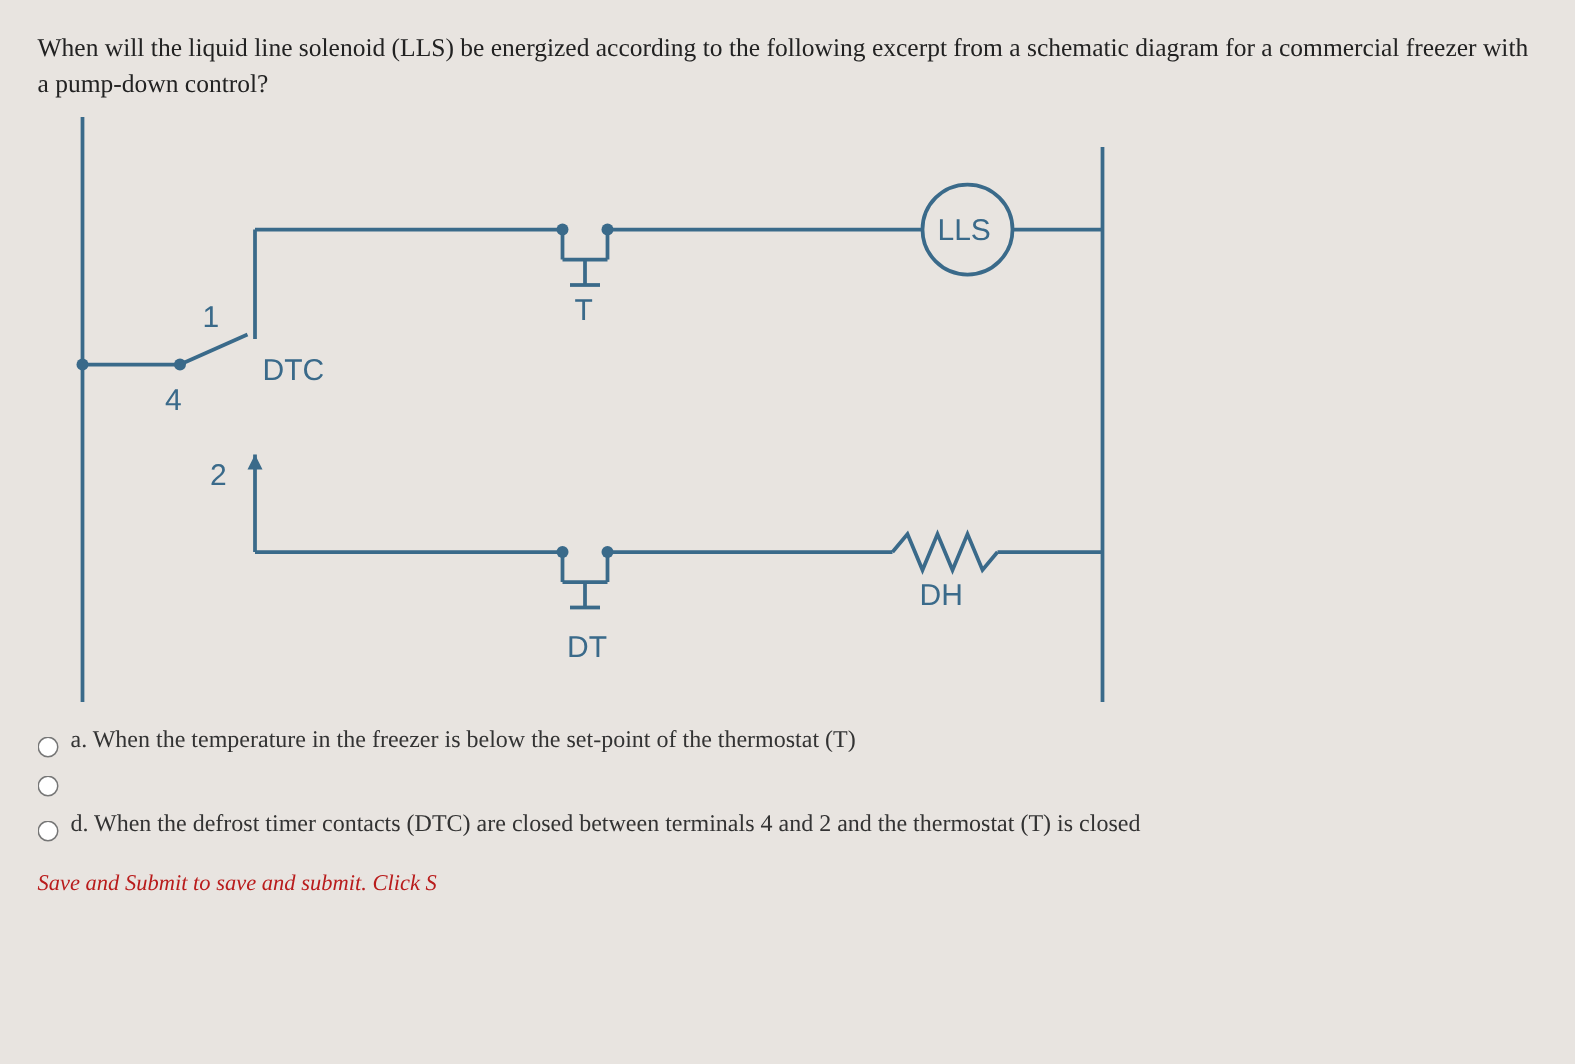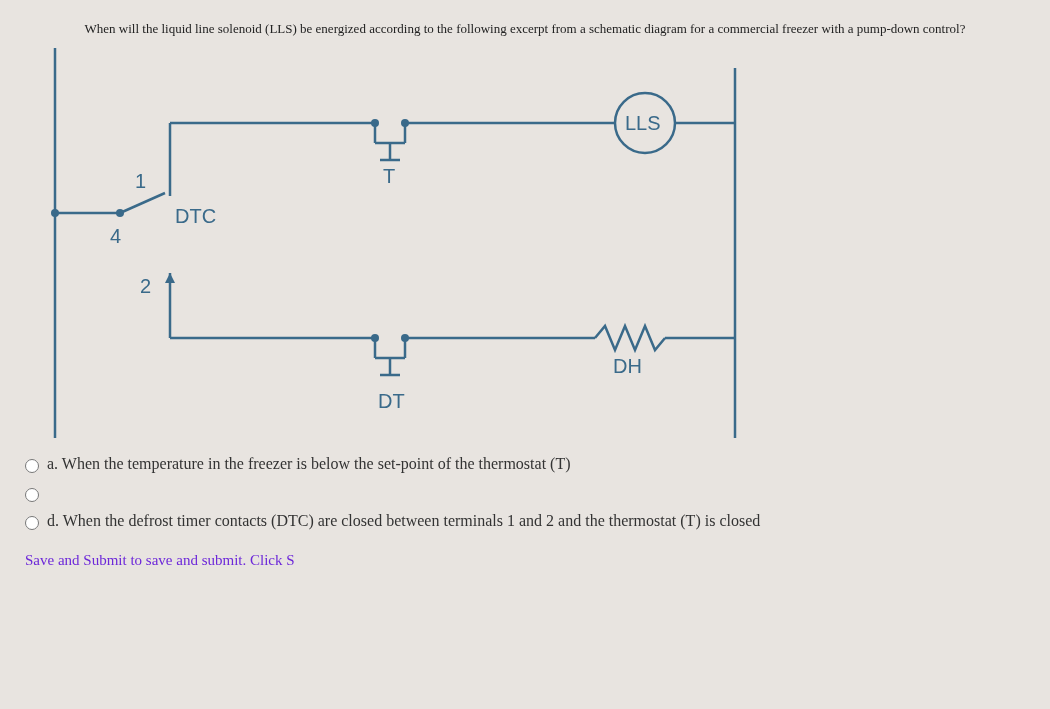--- a/index.html
+++ b/index.html
@@ -16,11 +16,10 @@
       height: 709px;
     }
     .question {
-      font-size: 13px;
+      font-size: 17px;
       line-height: 1.4;
       margin-bottom: 10px;
       color: #222;
-      text-align: center;
     }
     .diagram-container {
       width: 720px;

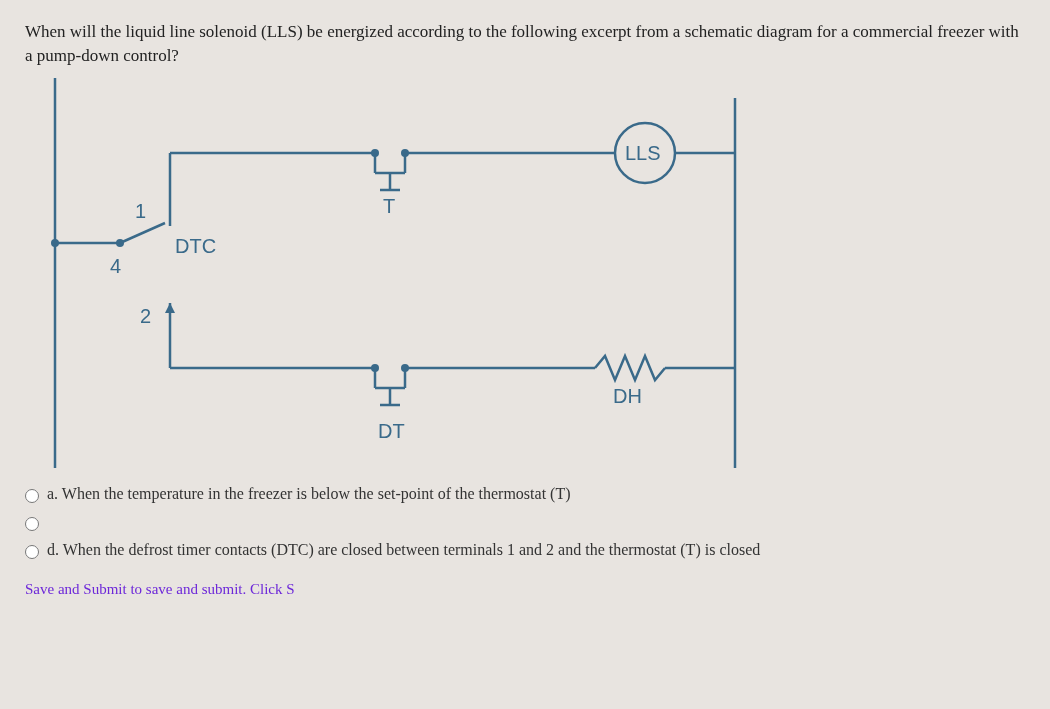--- a/index.html
+++ b/index.html
@@ -32,7 +32,7 @@
     }
     .option {
       display: flex;
-      align-items: center;
+      align-items: flex-end;
       margin-bottom: 8px;
       font-size: 16px;
       color: #333;

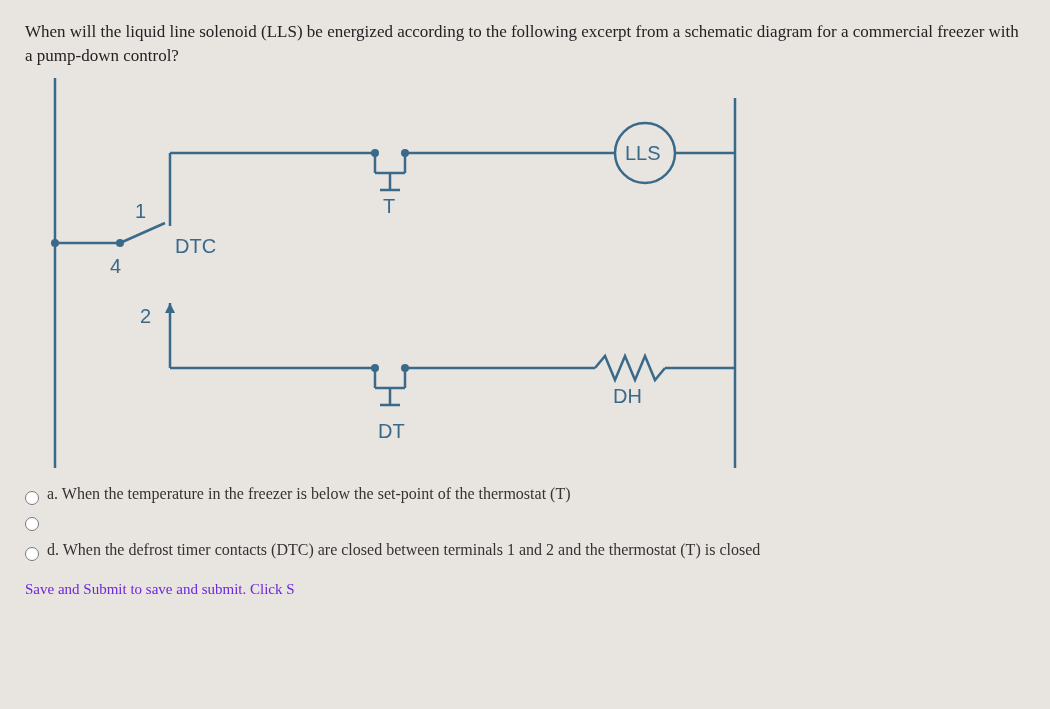--- a/index.html
+++ b/index.html
@@ -162,7 +162,7 @@
   </div>
   <div class="option">
     <input type="radio" name="answer" style="">
-    <span class="option-label">d. When the defrost timer contacts (DTC) are closed between terminals 1 and 2 and the thermostat (T) is closed</span>
+    <span class="option-label">d. When the defrost timer contacts (DTC) are closed between terminals 4 and 2 and the thermostat (T) is closed</span>
   </div>
 </div>
 

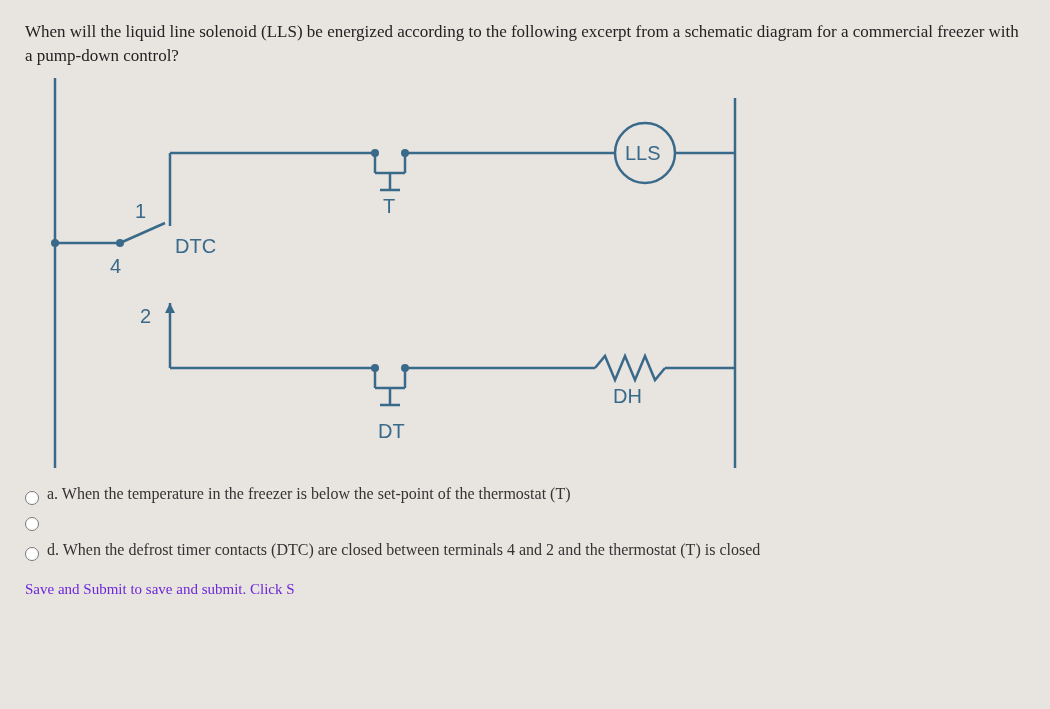--- a/index.html
+++ b/index.html
@@ -49,7 +49,8 @@
     .footer {
       margin-top: 20px;
       font-size: 15px;
-      color: #6d28d9;
+      color: #b91c1c;
+      font-style: italic;
     }
     svg {
       width: 100%;

